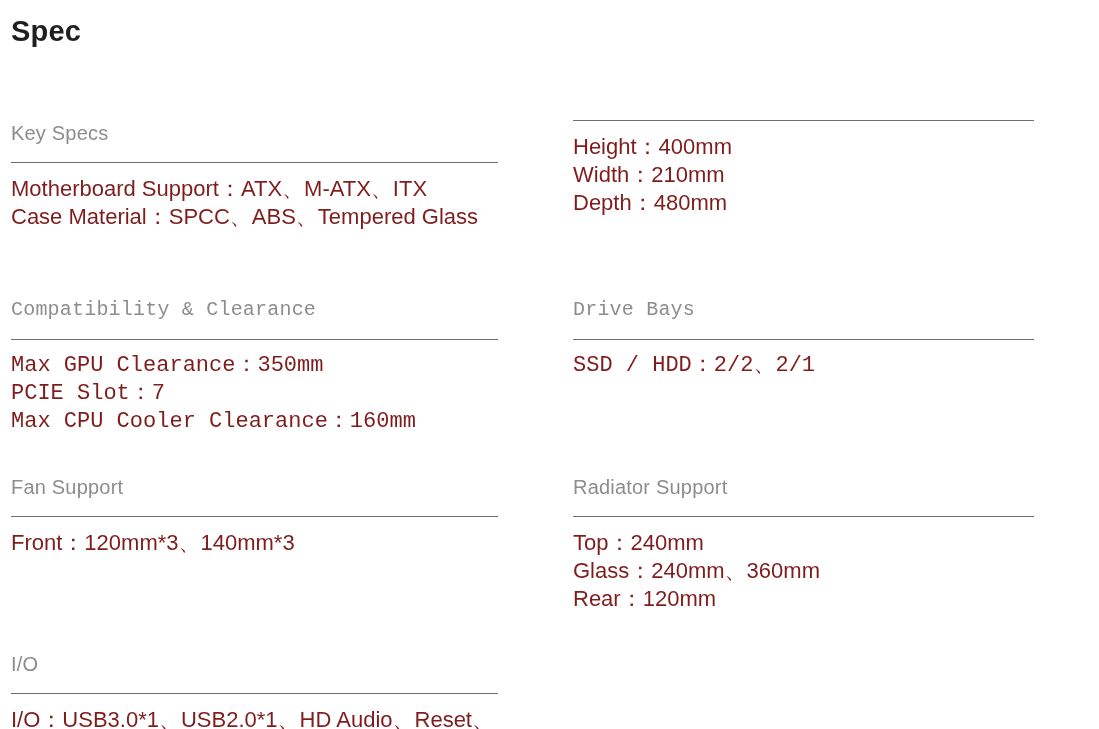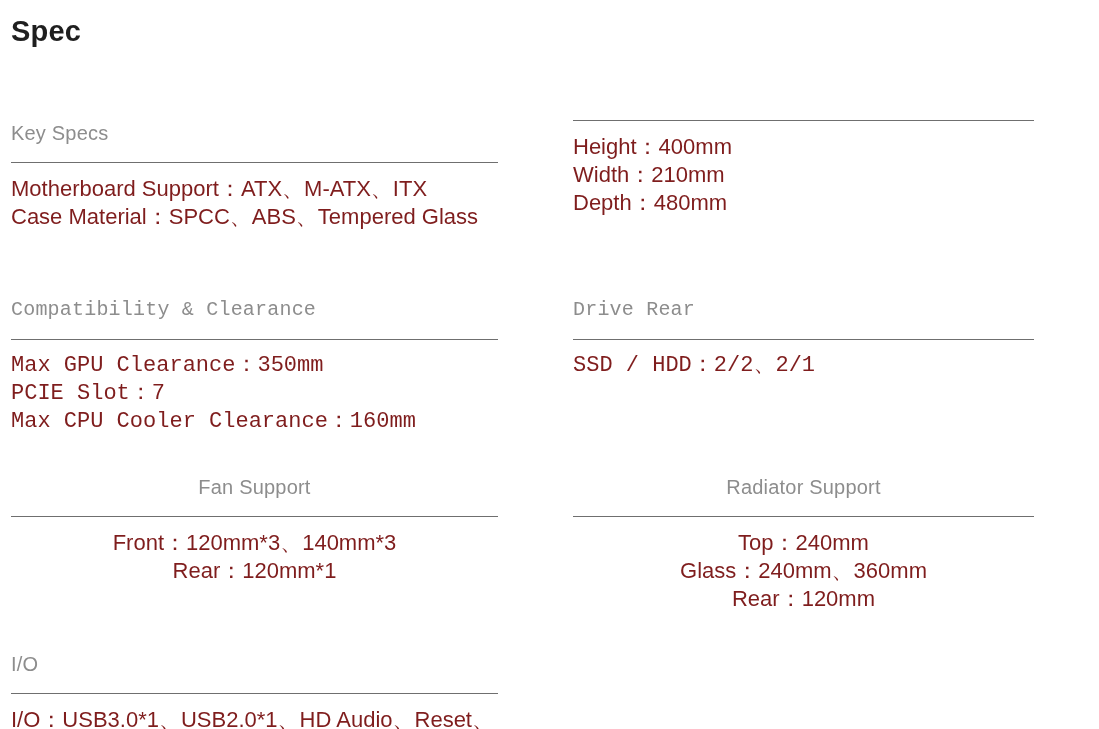--- a/index.html
+++ b/index.html
@@ -119,7 +119,7 @@
     </section>
 
     <section class="col-right row-2">
-      <h2 class="sec-title">Drive Rear</h2>
+      <h2 class="sec-title">Drive Bays</h2>
       <div class="sec-rule"></div>
       <div class="sec-items">
         <p class="spec-line">SSD / HDD：2/2、2/1</p>

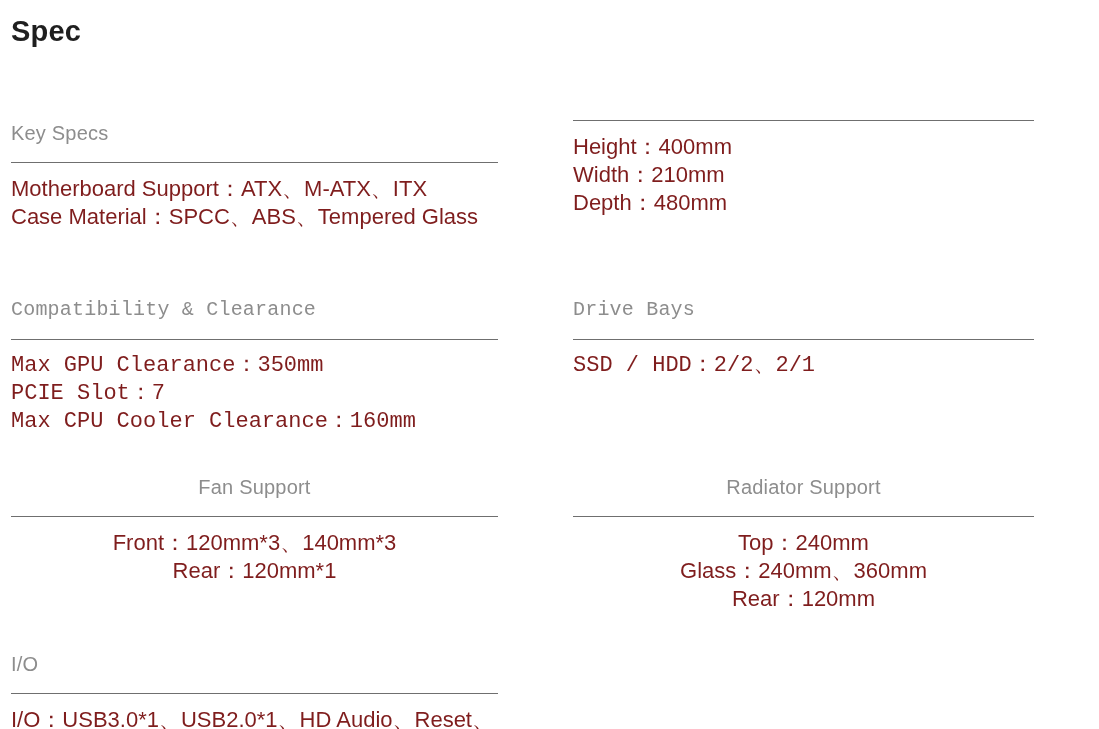--- a/index.html
+++ b/index.html
@@ -39,7 +39,7 @@
   .col-right { grid-column: 2; }
   .row-1 { grid-row: 1; }
   .row-2 { grid-row: 2; font-family: Liberation Mono, monospace; }
-  .row-3 { grid-row: 3; text-align: center; }
+  .row-3 { grid-row: 3; }
   .row-4 { grid-row: 4; }
   .sec-title {
     margin: 0 0 16px 0;

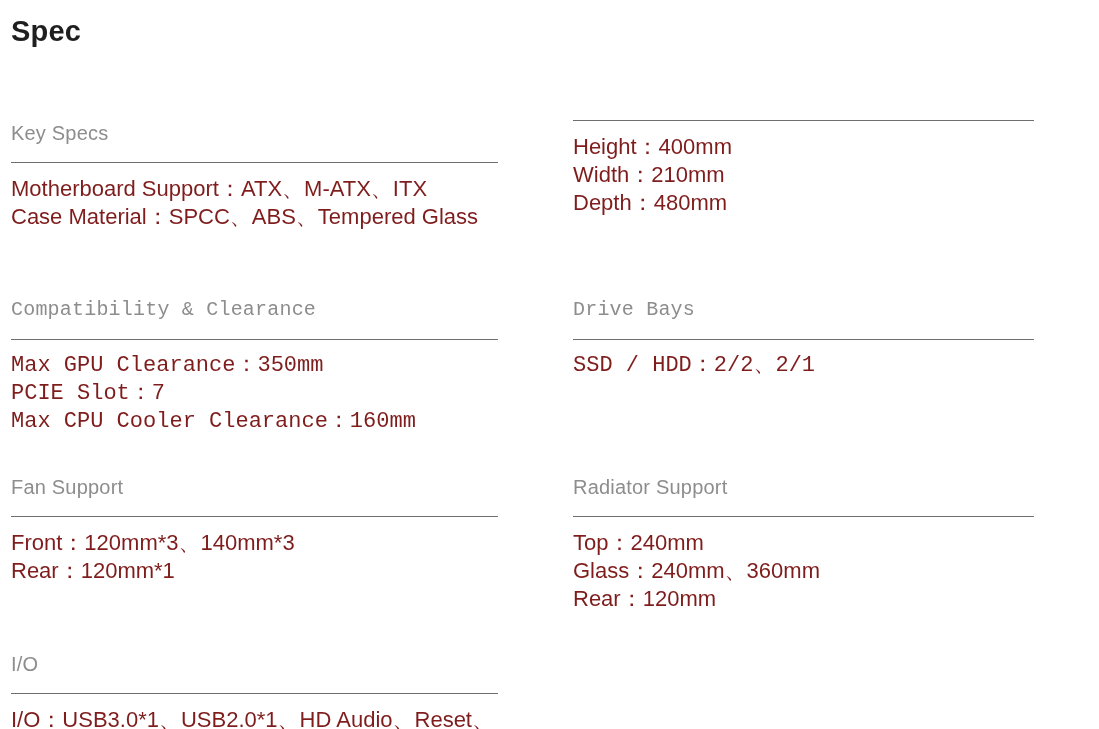--- a/index.html
+++ b/index.html
@@ -97,7 +97,6 @@
       <div class="sec-rule"></div>
       <div class="sec-items">
         <p class="spec-line">Front：120mm*3、140mm*3</p>
-        <p class="spec-line">Rear：120mm*1</p>
       </div>
     </section>
 

